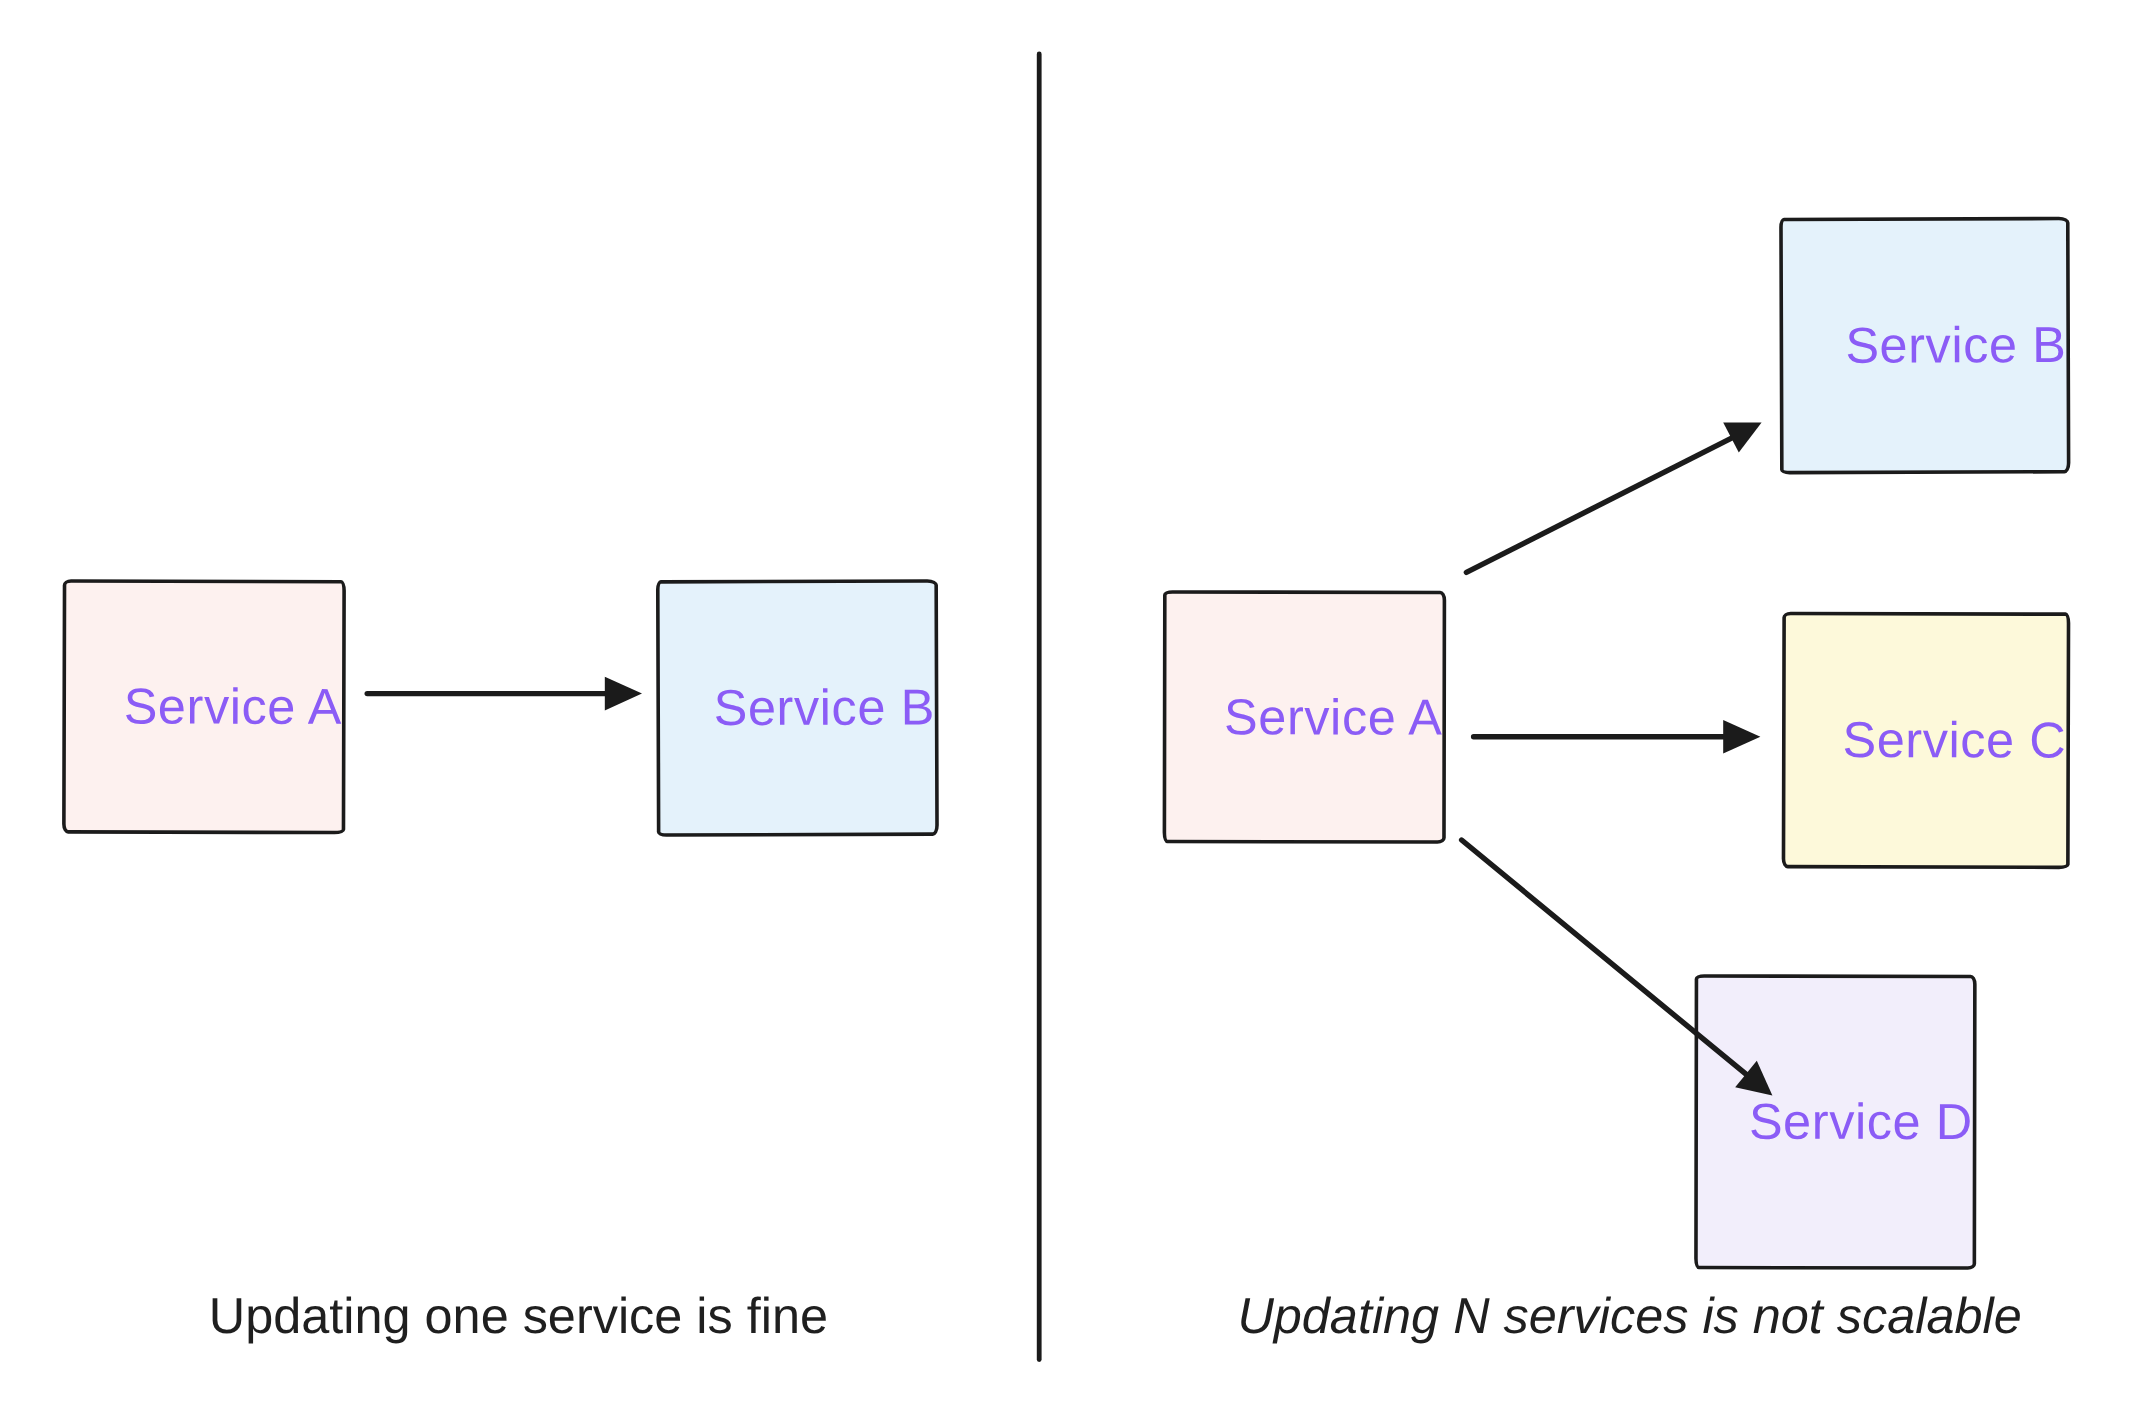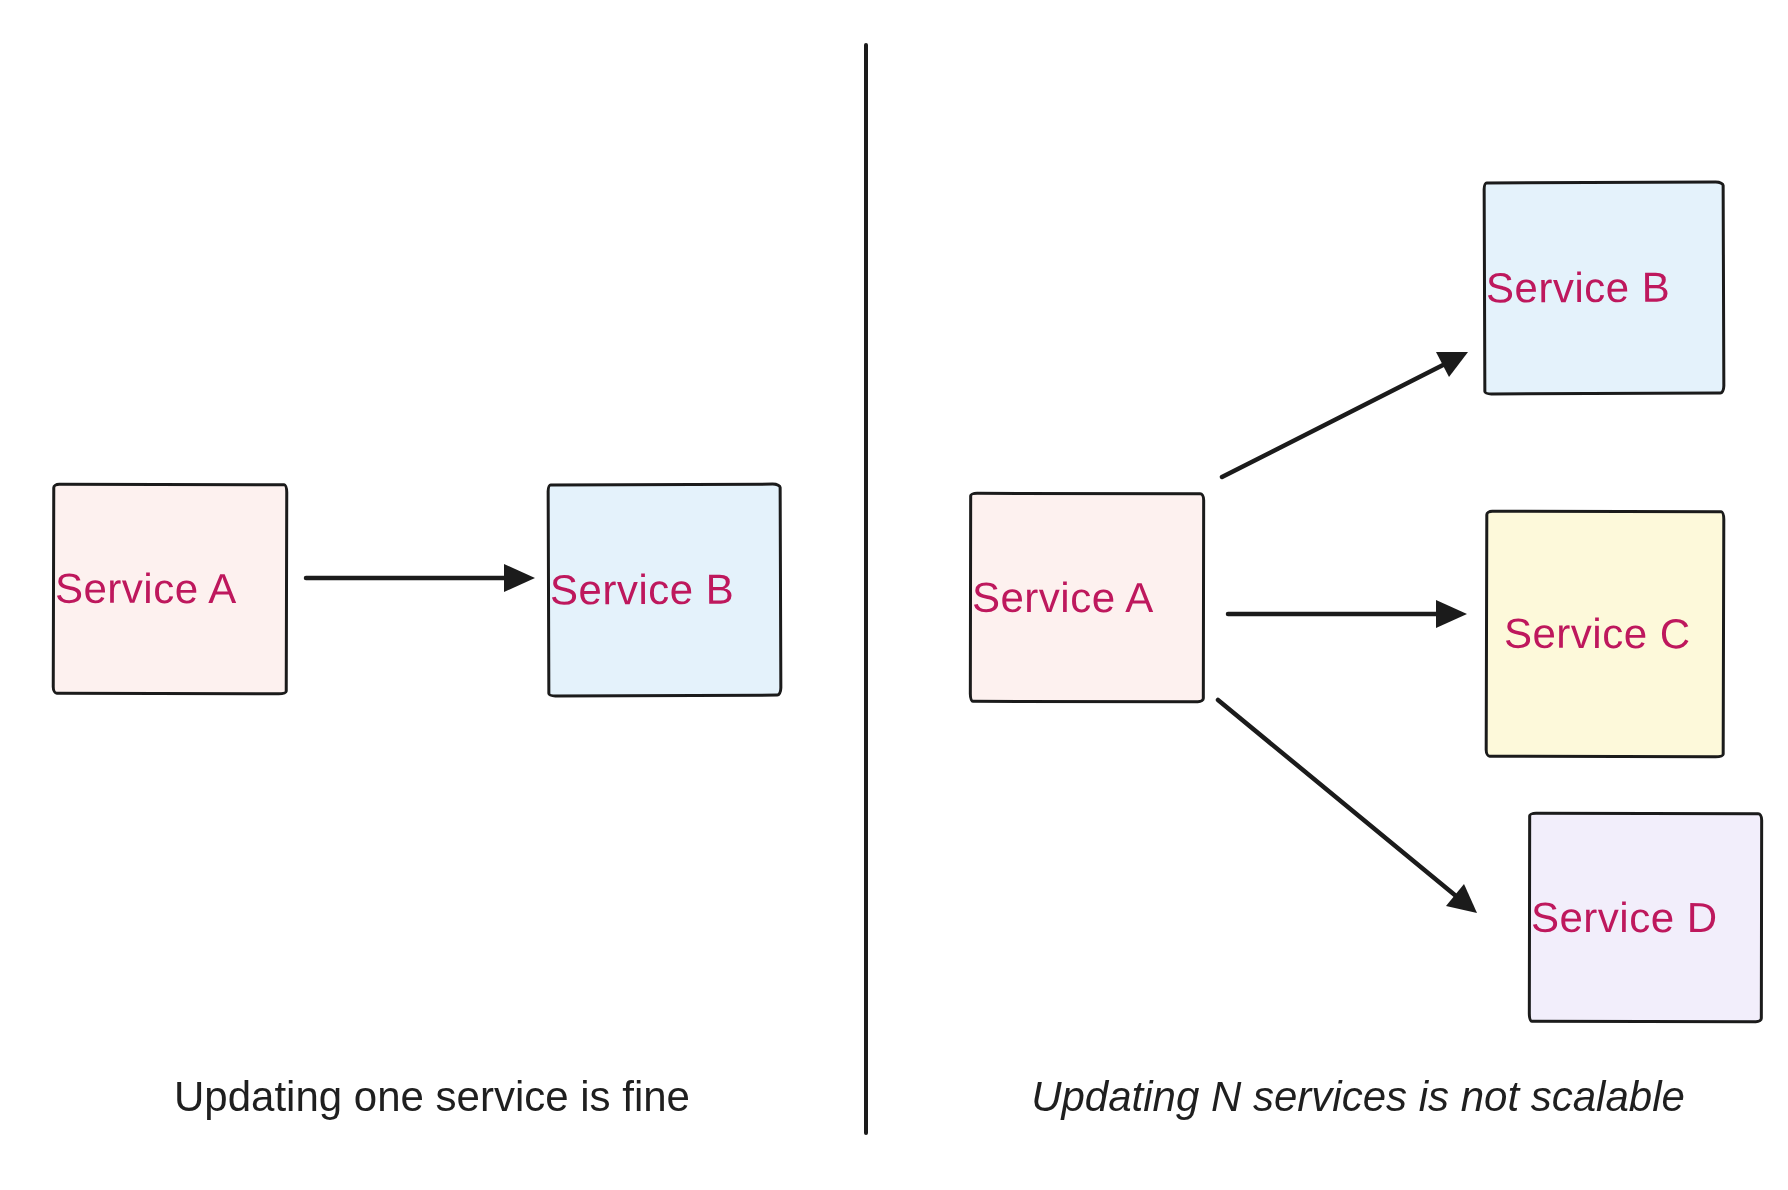--- a/index.html
+++ b/index.html
@@ -18,10 +18,10 @@
     border: 3.5px solid #1b1b1b;
     display: flex;
     align-items: center;
-    justify-content: flex-start;
+    justify-content: flex-end;
     font-size: 42px;
     letter-spacing: 0.5px;
-    color: #be185d;
+    color: #8b5cf6;
   }
   
   .wob-a { border-radius: 7px 4px 9px 5px / 5px 9px 4px 8px; transform: rotate(0.15deg); }

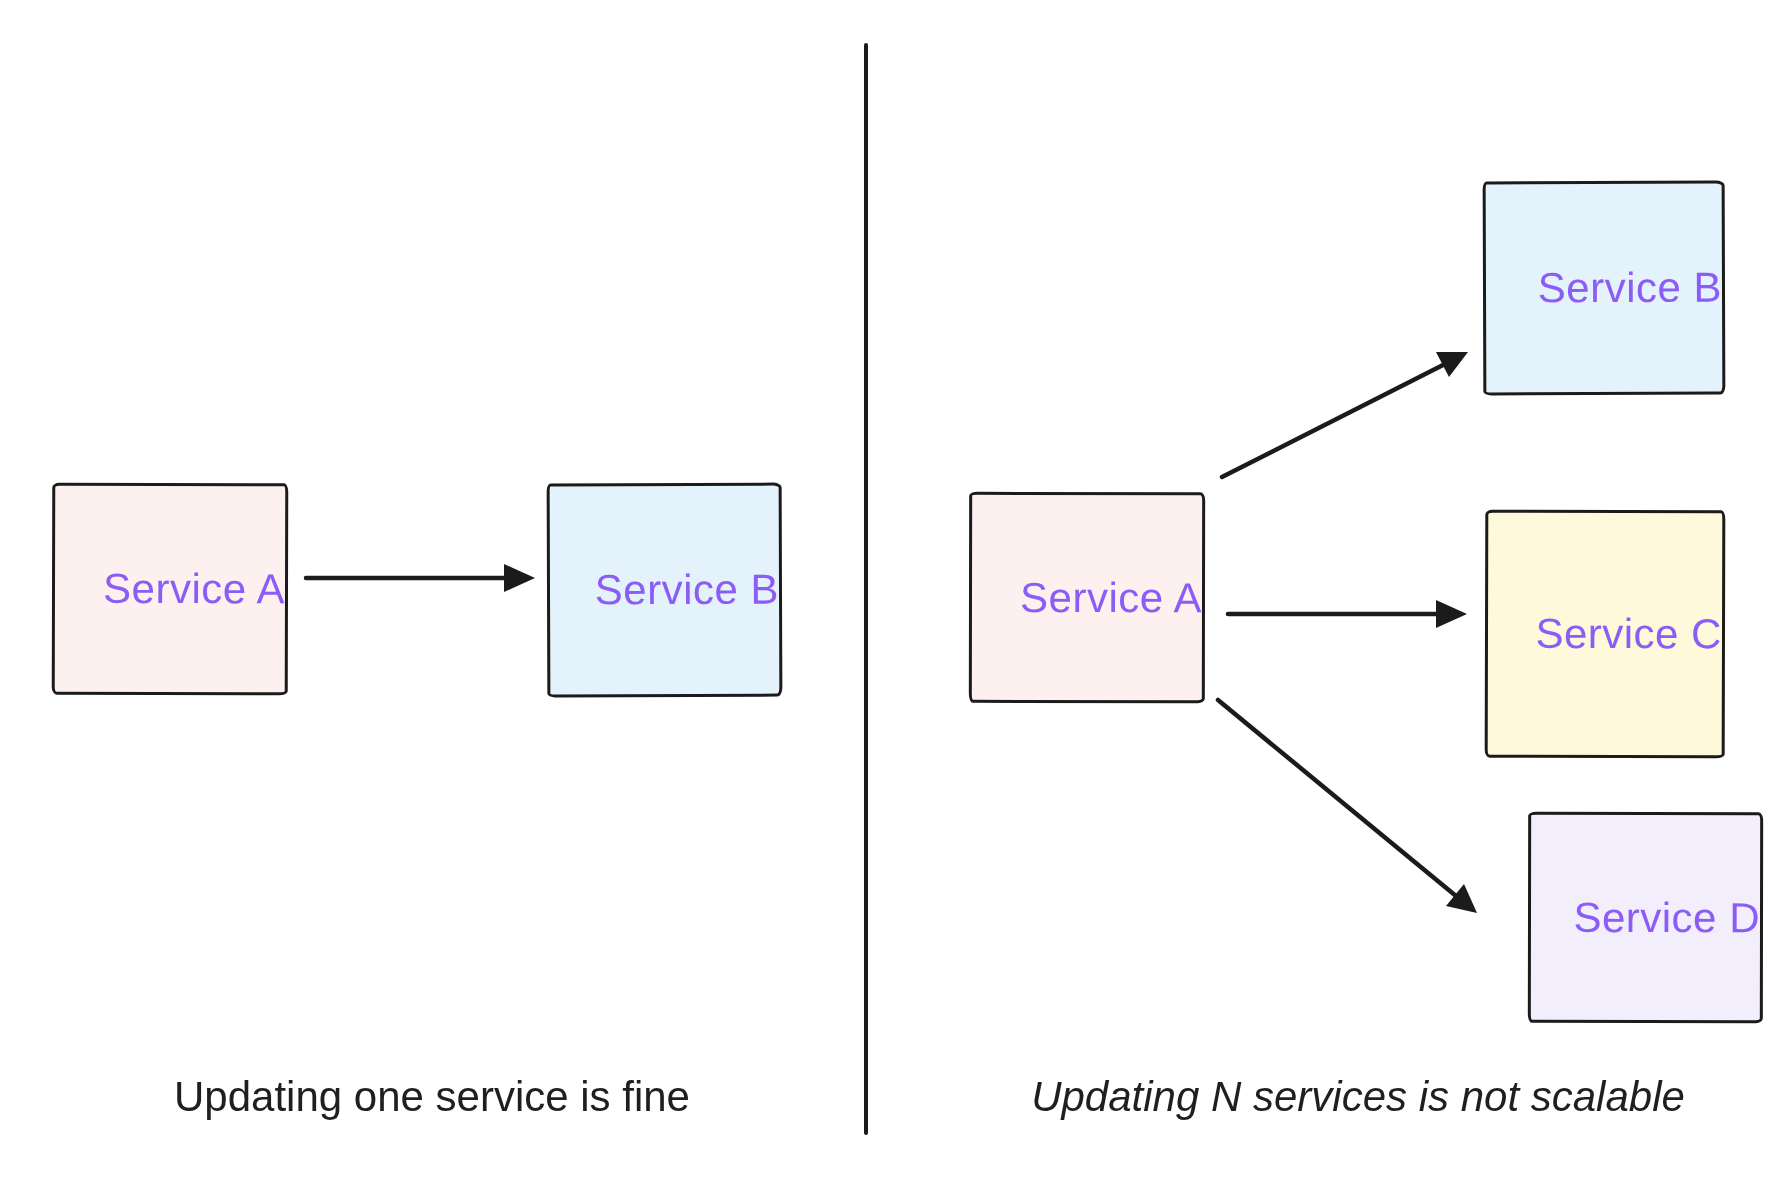--- a/index.html
+++ b/index.html
@@ -32,7 +32,7 @@
   #box-l-b { left: 547px;  top: 483px; width: 235px; height: 214px; }
   #box-r-a { left: 969px;  top: 492px; width: 236px; height: 211px; }
   #box-r-b { left: 1483px; top: 181px; width: 242px; height: 214px; }
-  #box-r-c { left: 1485px; top: 510px; width: 240px; height: 248px; padding-left: 16px; }
+  #box-r-c { left: 1485px; top: 510px; width: 240px; height: 214px; padding-left: 16px; }
   #box-r-d { left: 1528px; top: 812px; width: 235px; height: 211px; }
 
   .divider {

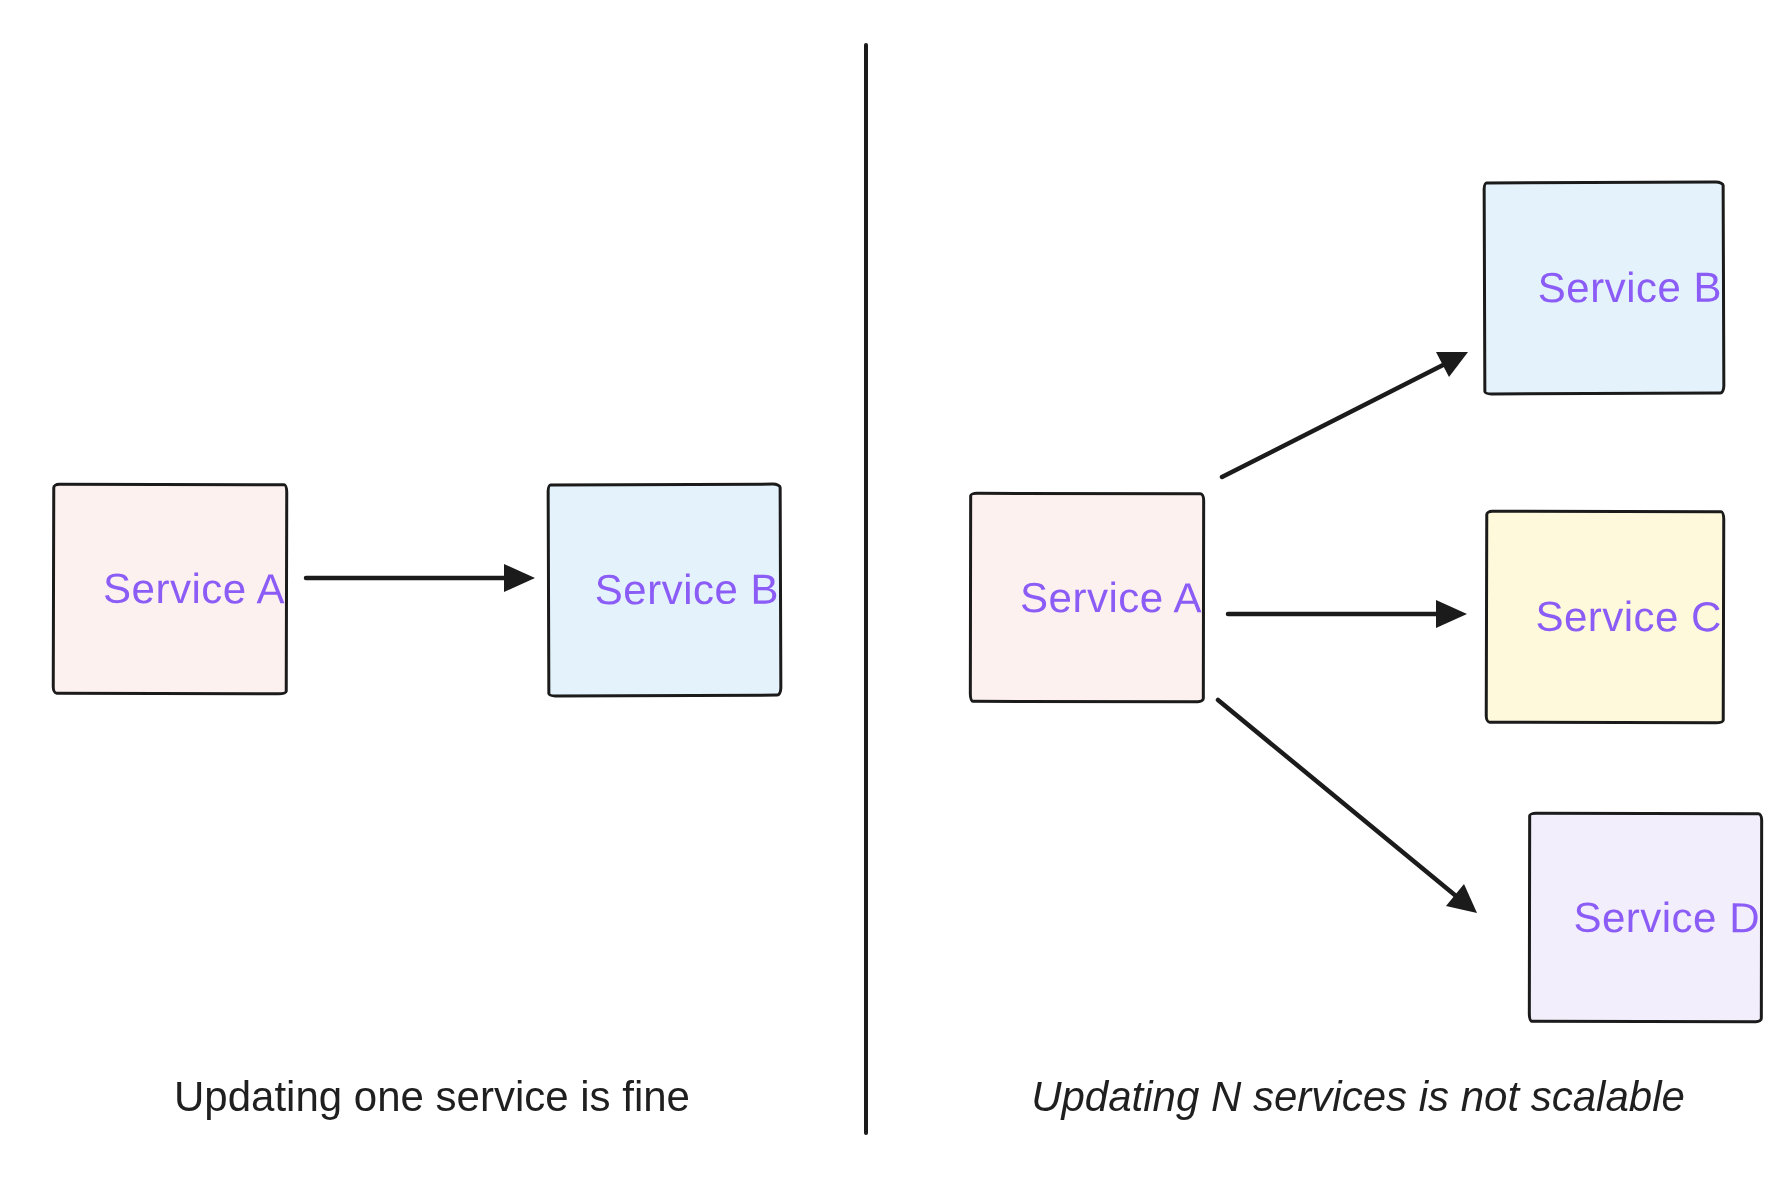--- a/index.html
+++ b/index.html
@@ -33,7 +33,7 @@
   #box-r-a { left: 969px;  top: 492px; width: 236px; height: 211px; }
   #box-r-b { left: 1483px; top: 181px; width: 242px; height: 214px; }
   #box-r-c { left: 1485px; top: 510px; width: 240px; height: 214px; padding-left: 16px; }
-  #box-r-d { left: 1528px; top: 812px; width: 235px; height: 211px; }
+  #box-r-d { left: 1412px; top: 812px; width: 235px; height: 246px; }
 
   .divider {
     position: absolute;

